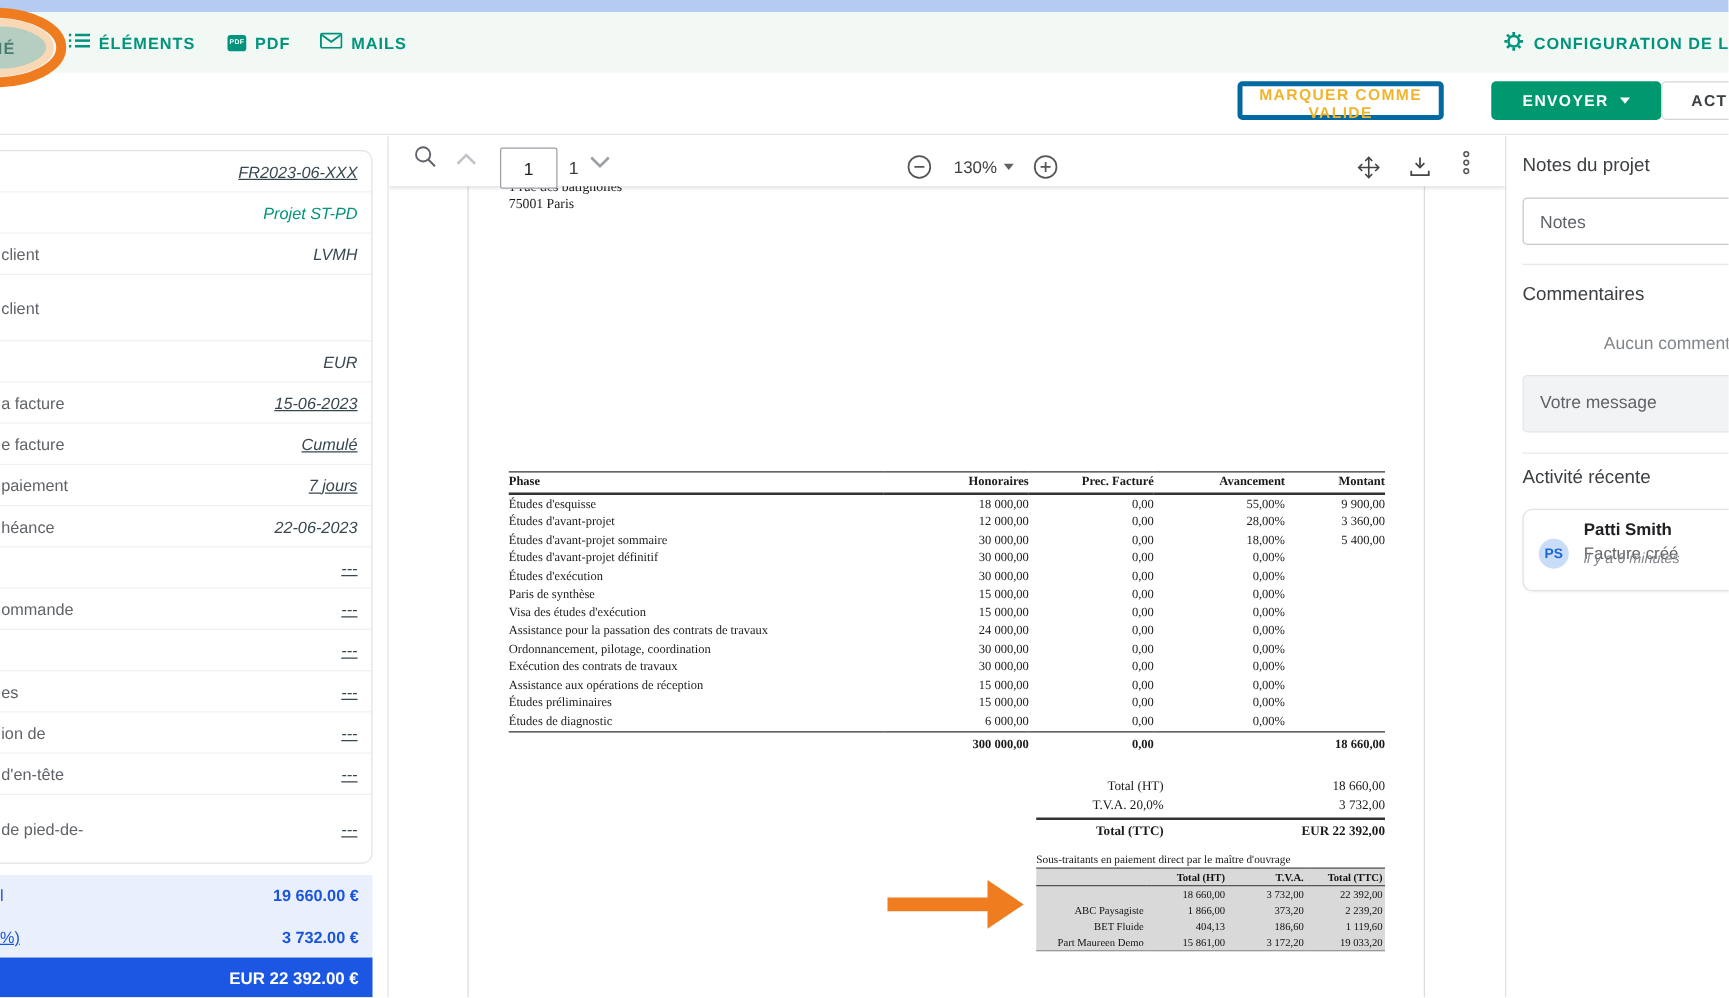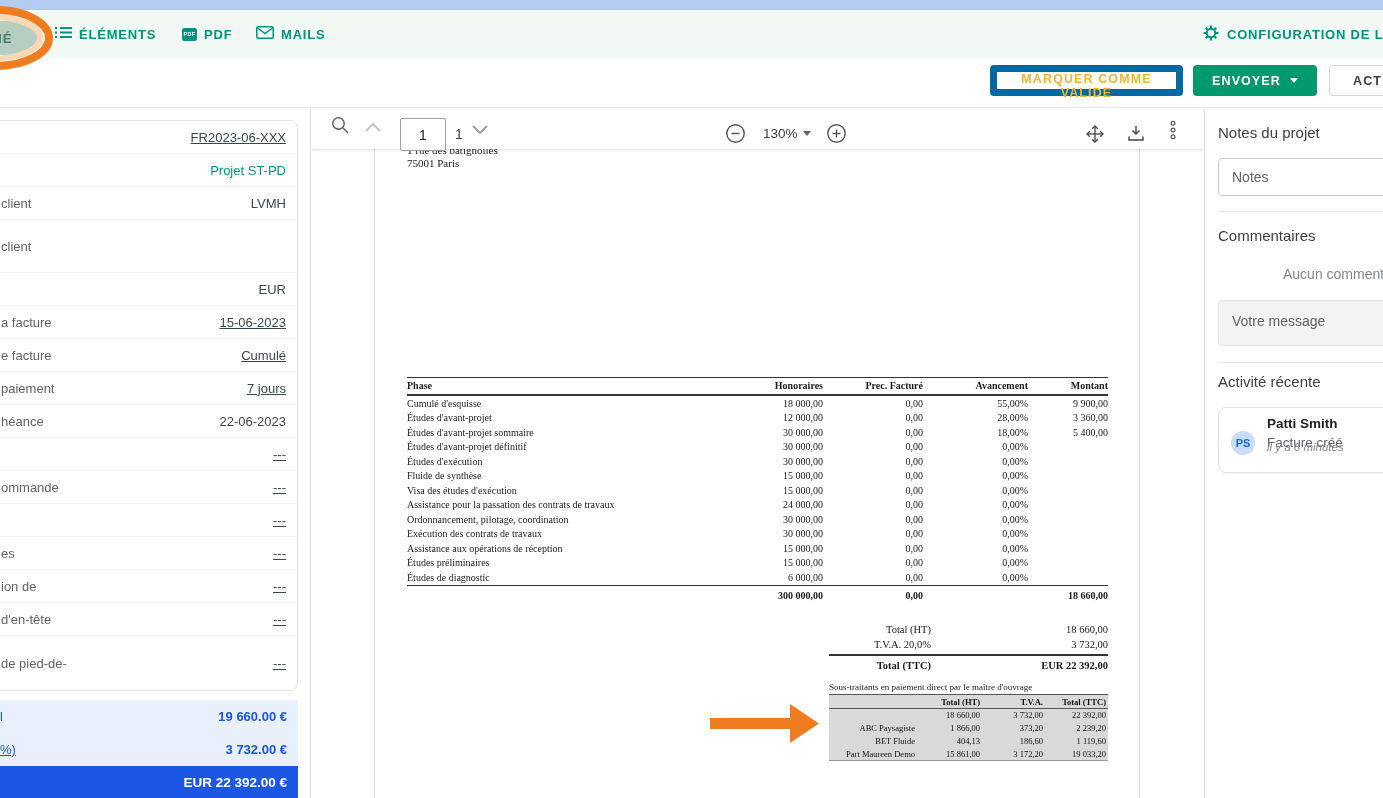--- a/index.html
+++ b/index.html
@@ -23,7 +23,7 @@
     color:#fff; font-size:5.5px; font-weight:700; align-items:center; justify-content:center; letter-spacing:.3px; }
   .actionrow button { position:absolute; height:31px; border-radius:4px; font-size:12.5px; font-weight:600;
     letter-spacing:1.1px; font-family:"Liberation Sans",sans-serif; cursor:pointer; background:#fff; }
-  .btn-valid { left:990px; top:55px; width:193px; border:7px solid #0369a1; color:#f0b42e; }
+  .btn-valid { left:990px; top:55px; width:165px; border:4px solid #0369a1; color:#f0b42e; }
   .btn-send  { left:1193px; top:55px; width:124px; border:none; background:#00996f !important; color:#fff;
     display:flex; align-items:center; justify-content:center; gap:9px; }
   .btn-actions { left:1329px; top:55px; width:130px; border:1px solid #d3d6d9; color:#3c4043; text-align:left; padding-left:23px; }

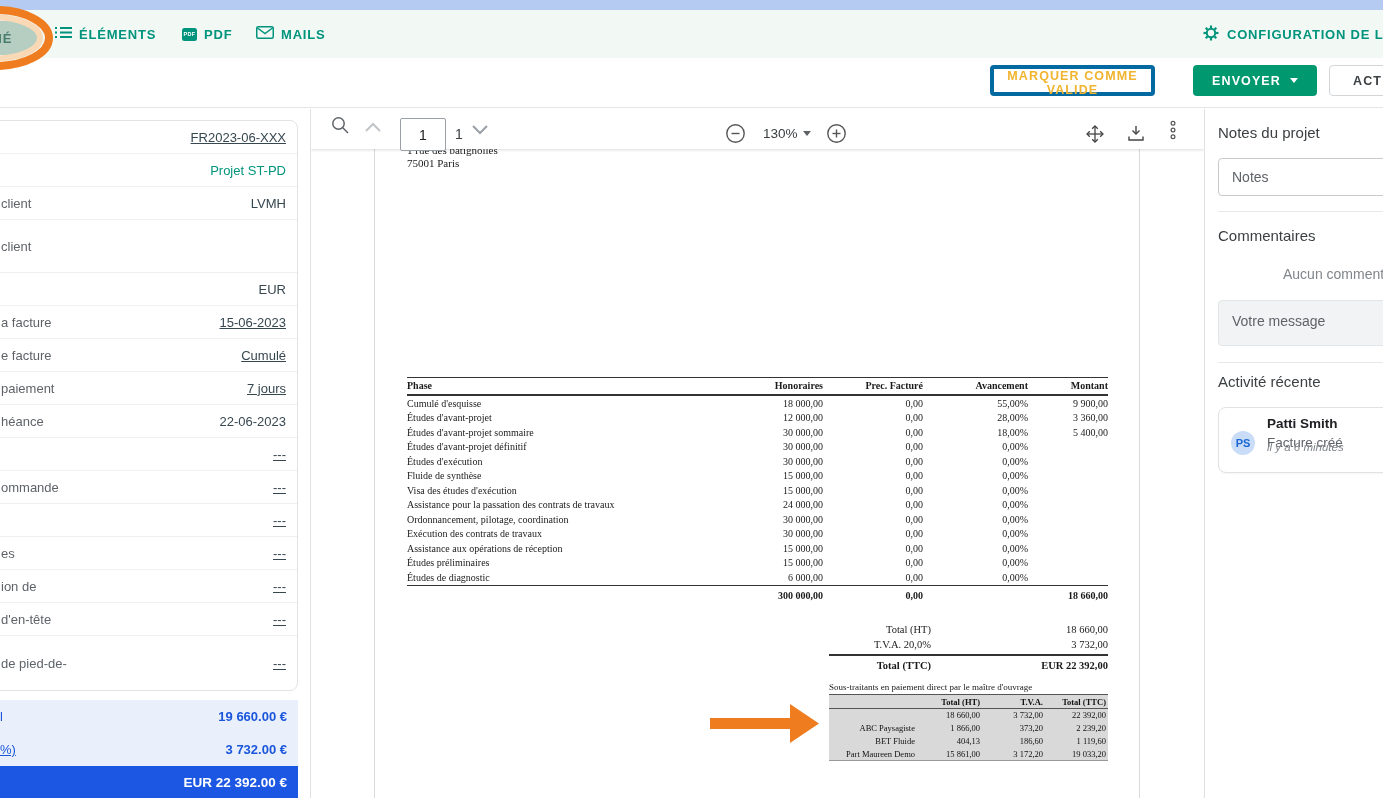--- a/index.html
+++ b/index.html
@@ -24,7 +24,7 @@
   .actionrow button { position:absolute; height:31px; border-radius:4px; font-size:12.5px; font-weight:600;
     letter-spacing:1.1px; font-family:"Liberation Sans",sans-serif; cursor:pointer; background:#fff; }
   .btn-valid { left:990px; top:55px; width:165px; border:4px solid #0369a1; color:#f0b42e; }
-  .btn-send  { left:1193px; top:55px; width:124px; border:none; background:#00996f !important; color:#fff;
+  .btn-send  { left:1193px; top:55px; width:136px; border:none; background:#00996f !important; color:#fff;
     display:flex; align-items:center; justify-content:center; gap:9px; }
   .btn-actions { left:1329px; top:55px; width:130px; border:1px solid #d3d6d9; color:#3c4043; text-align:left; padding-left:23px; }
   .caret-down { width:0; height:0; border-left:4.5px solid transparent; border-right:4.5px solid transparent; border-top:5px solid #fff; }

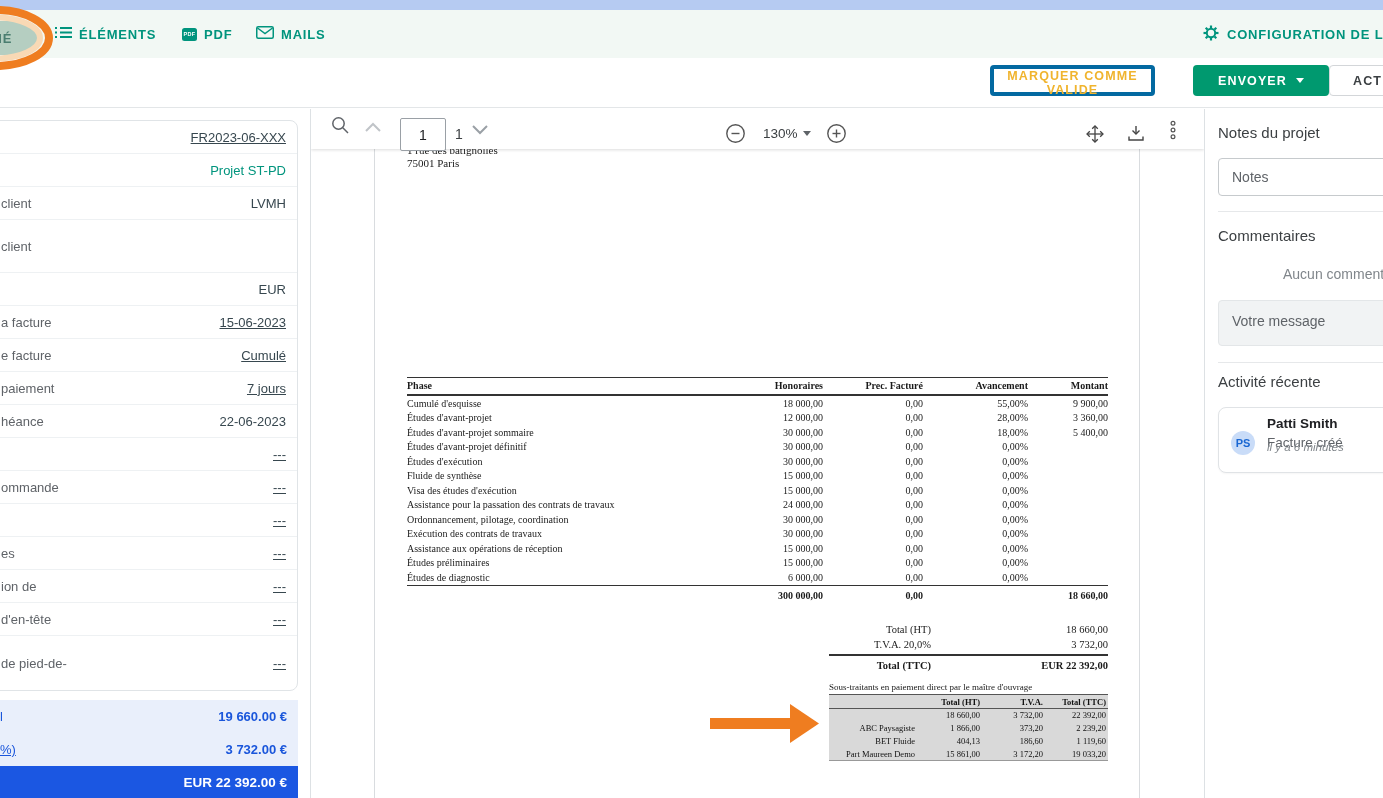--- a/index.html
+++ b/index.html
@@ -43,7 +43,7 @@
   .srow:last-child { border-bottom:none; }
   .r33 { height:33px; } .r53 { height:53px; } .r54 { height:54px; }
   .slabel { font-size:13px; color:#5f6368; flex:0 0 auto; }
-  .sval { font-size:13px; color:#37474f; font-weight:500; text-align:center; }
+  .sval { font-size:13px; color:#37474f; font-weight:500; text-align:center;font-style:italic; }
   .sval.u { text-decoration:underline; cursor:pointer; }
   .sval.teal { color:#00947d; cursor:pointer; }
   .sval.wrap { width:180px; line-height:20px; }

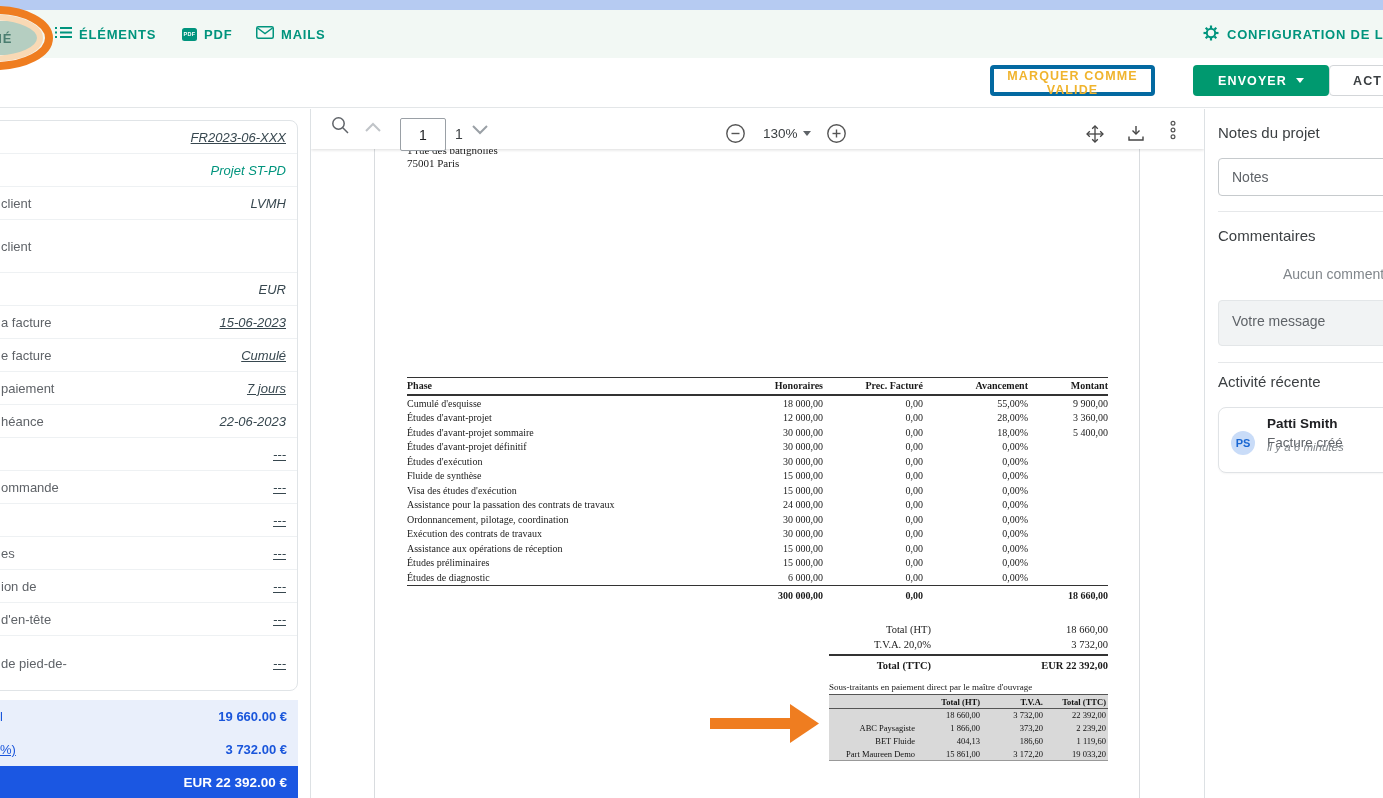--- a/index.html
+++ b/index.html
@@ -296,7 +296,7 @@
         <tbody>
 
         <tr>
-            <td>Cumulé d'esquisse</td>
+            <td>Études d'esquisse</td>
               <td>18 000,00</td>
             <td>0,00</td>
               <td>55,00%</td>

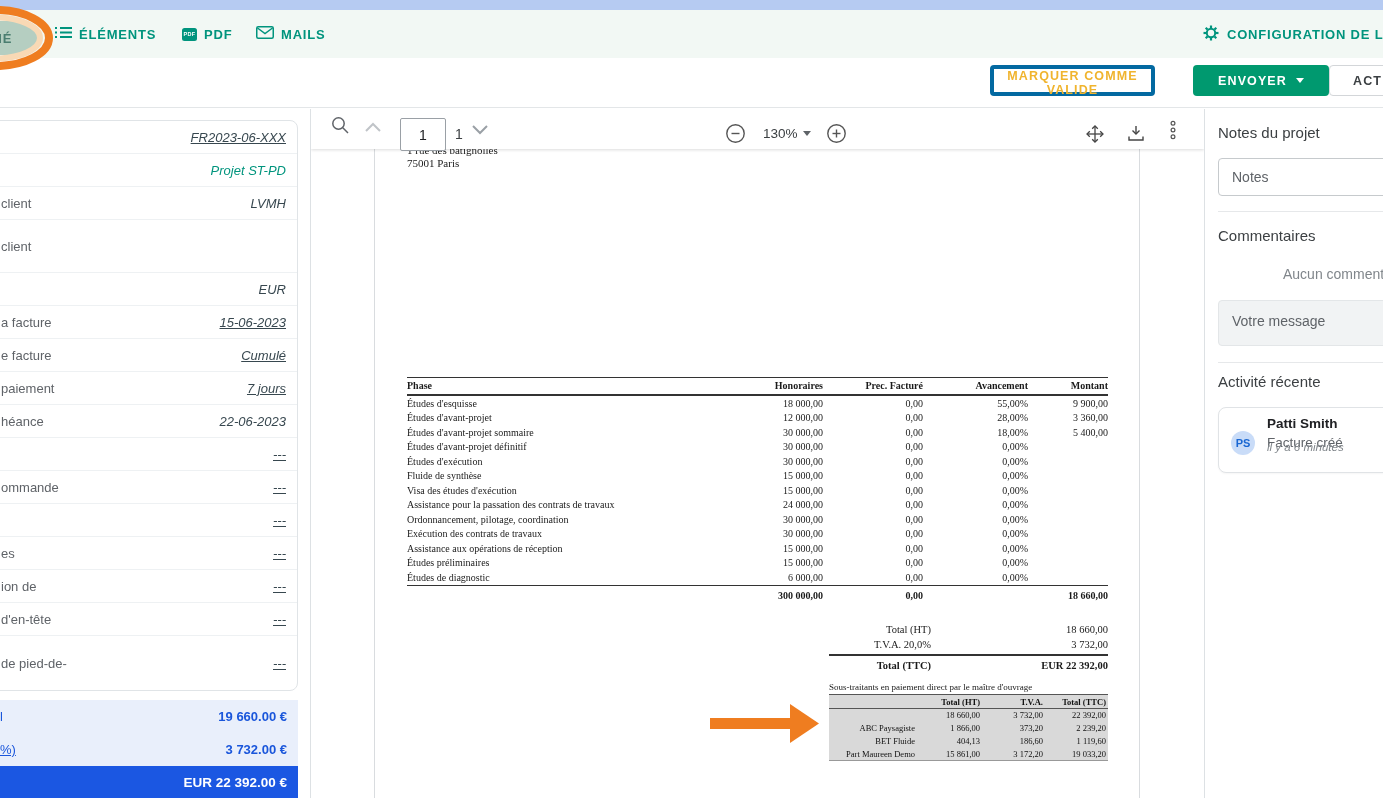--- a/index.html
+++ b/index.html
@@ -331,7 +331,7 @@
             <td></td>
           </tr>
             <tr>
-            <td>Fluide de synthèse</td>
+            <td>Paris de synthèse</td>
               <td>15 000,00</td>
             <td>0,00</td>
               <td>0,00%</td>

